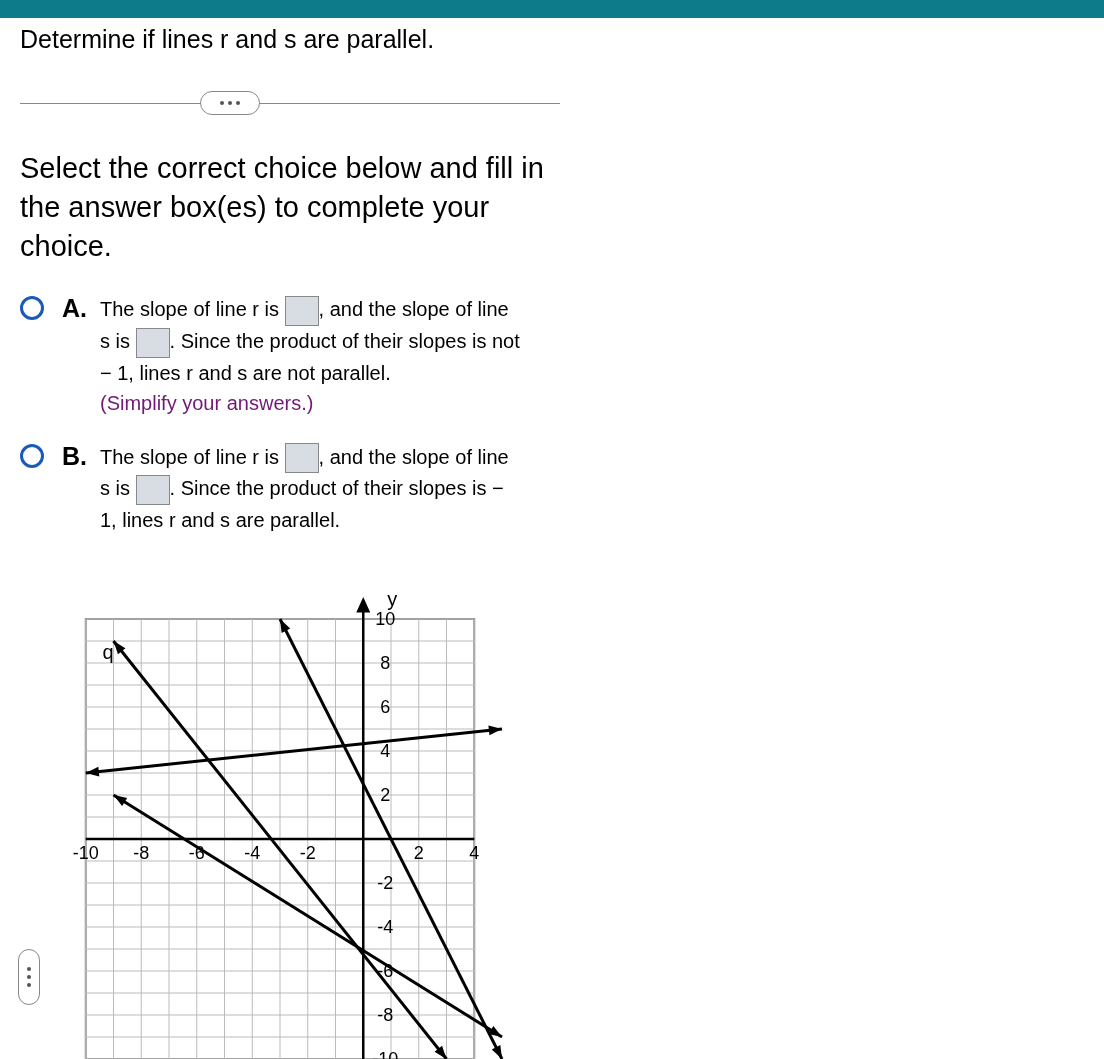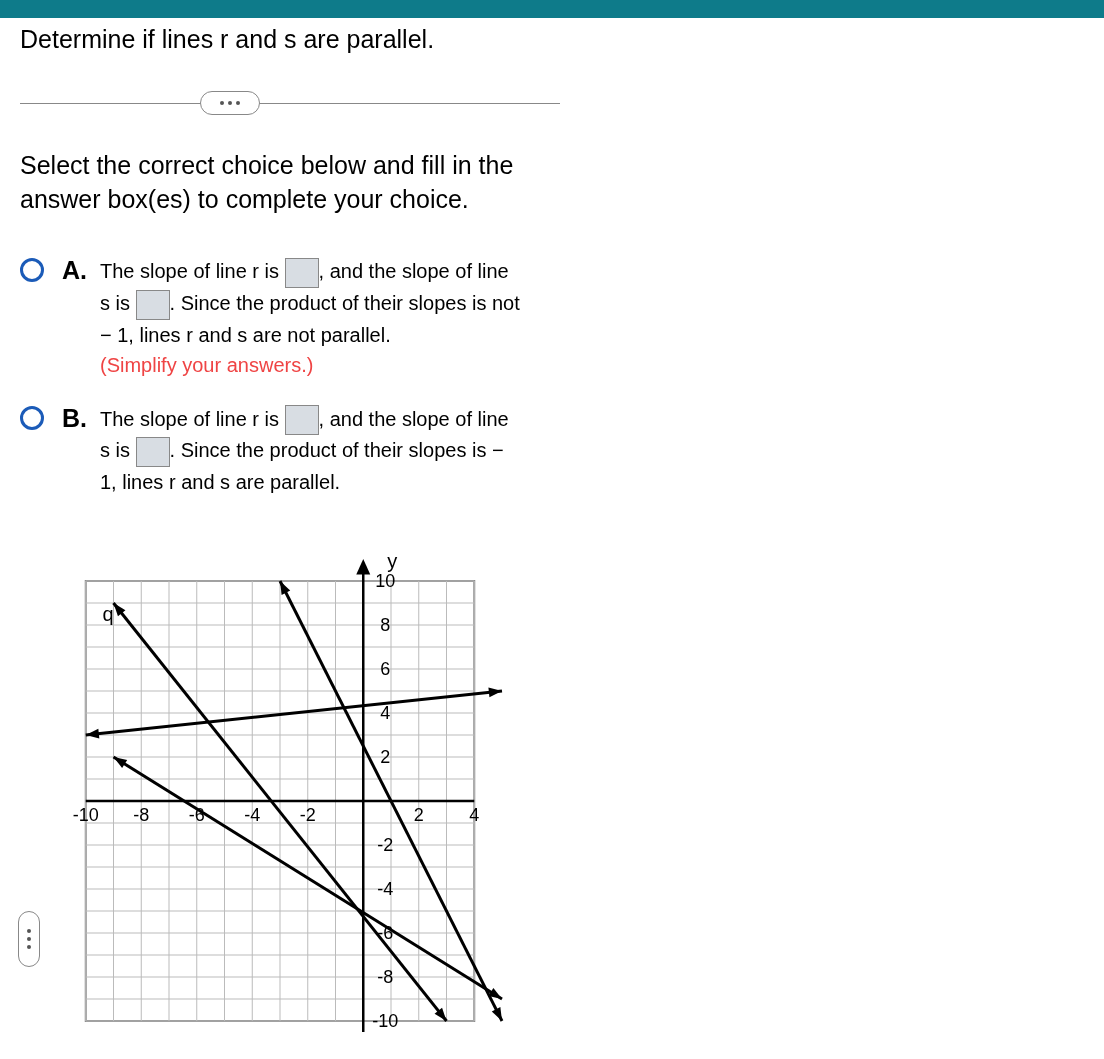--- a/index.html
+++ b/index.html
@@ -57,9 +57,9 @@
   }
   .dot { width:4px; height:4px; background:#555; border-radius:50%; }
   .instruction {
-    font-size: 25px;
+    font-size: 29px;
     line-height: 1.35;
-    margin-bottom: 40px;
+    margin-bottom: 28px;
   }
   .choice {
     display: flex;

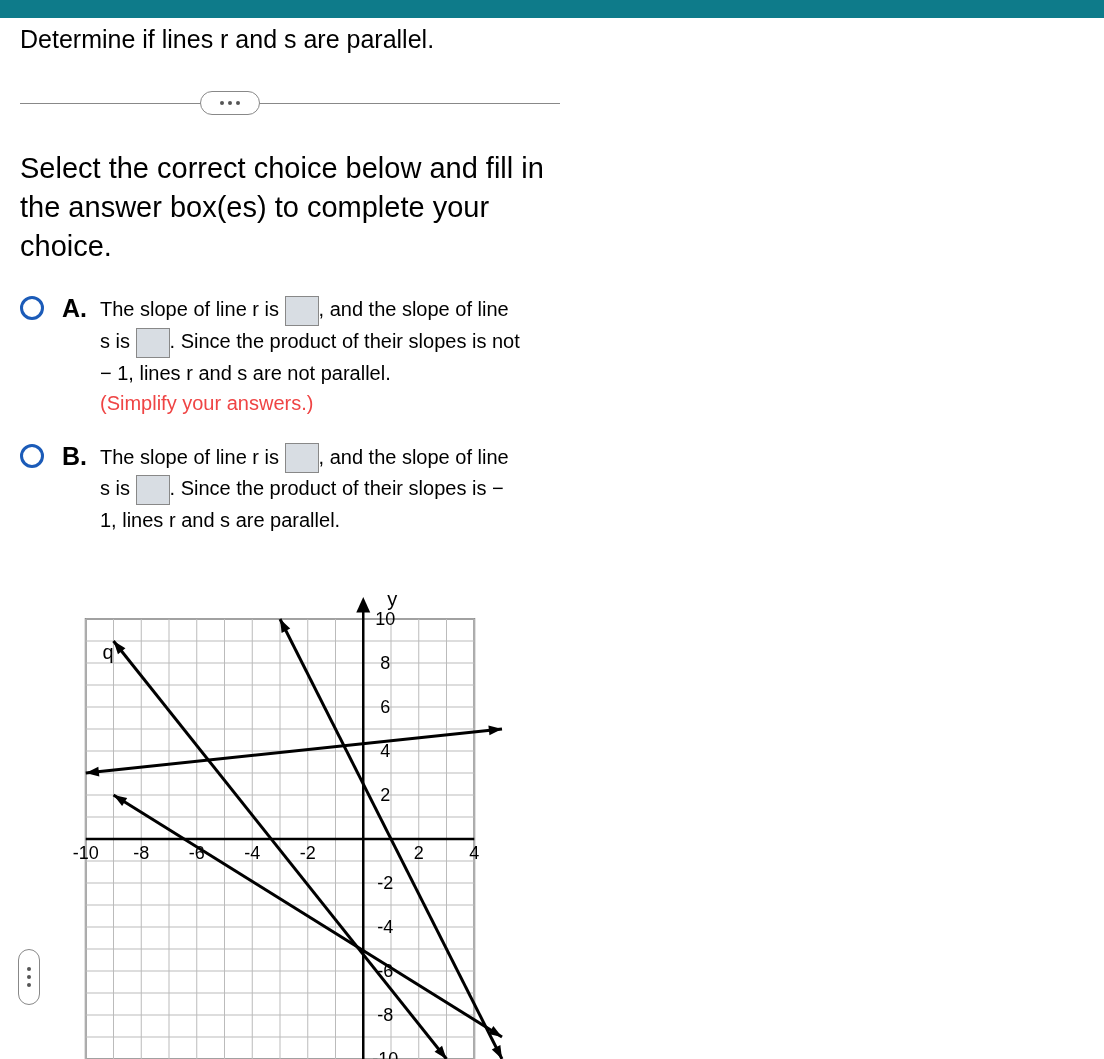--- a/index.html
+++ b/index.html
@@ -90,7 +90,7 @@
     border: 1px solid #888;
     vertical-align: middle;
   }
-  .hint { color: #ef4444; text-align: right; }
+  .hint { color: #701a75; text-align: right; }
   .mid-divider {
     width: 2px;
     background: #c8c8c8;

